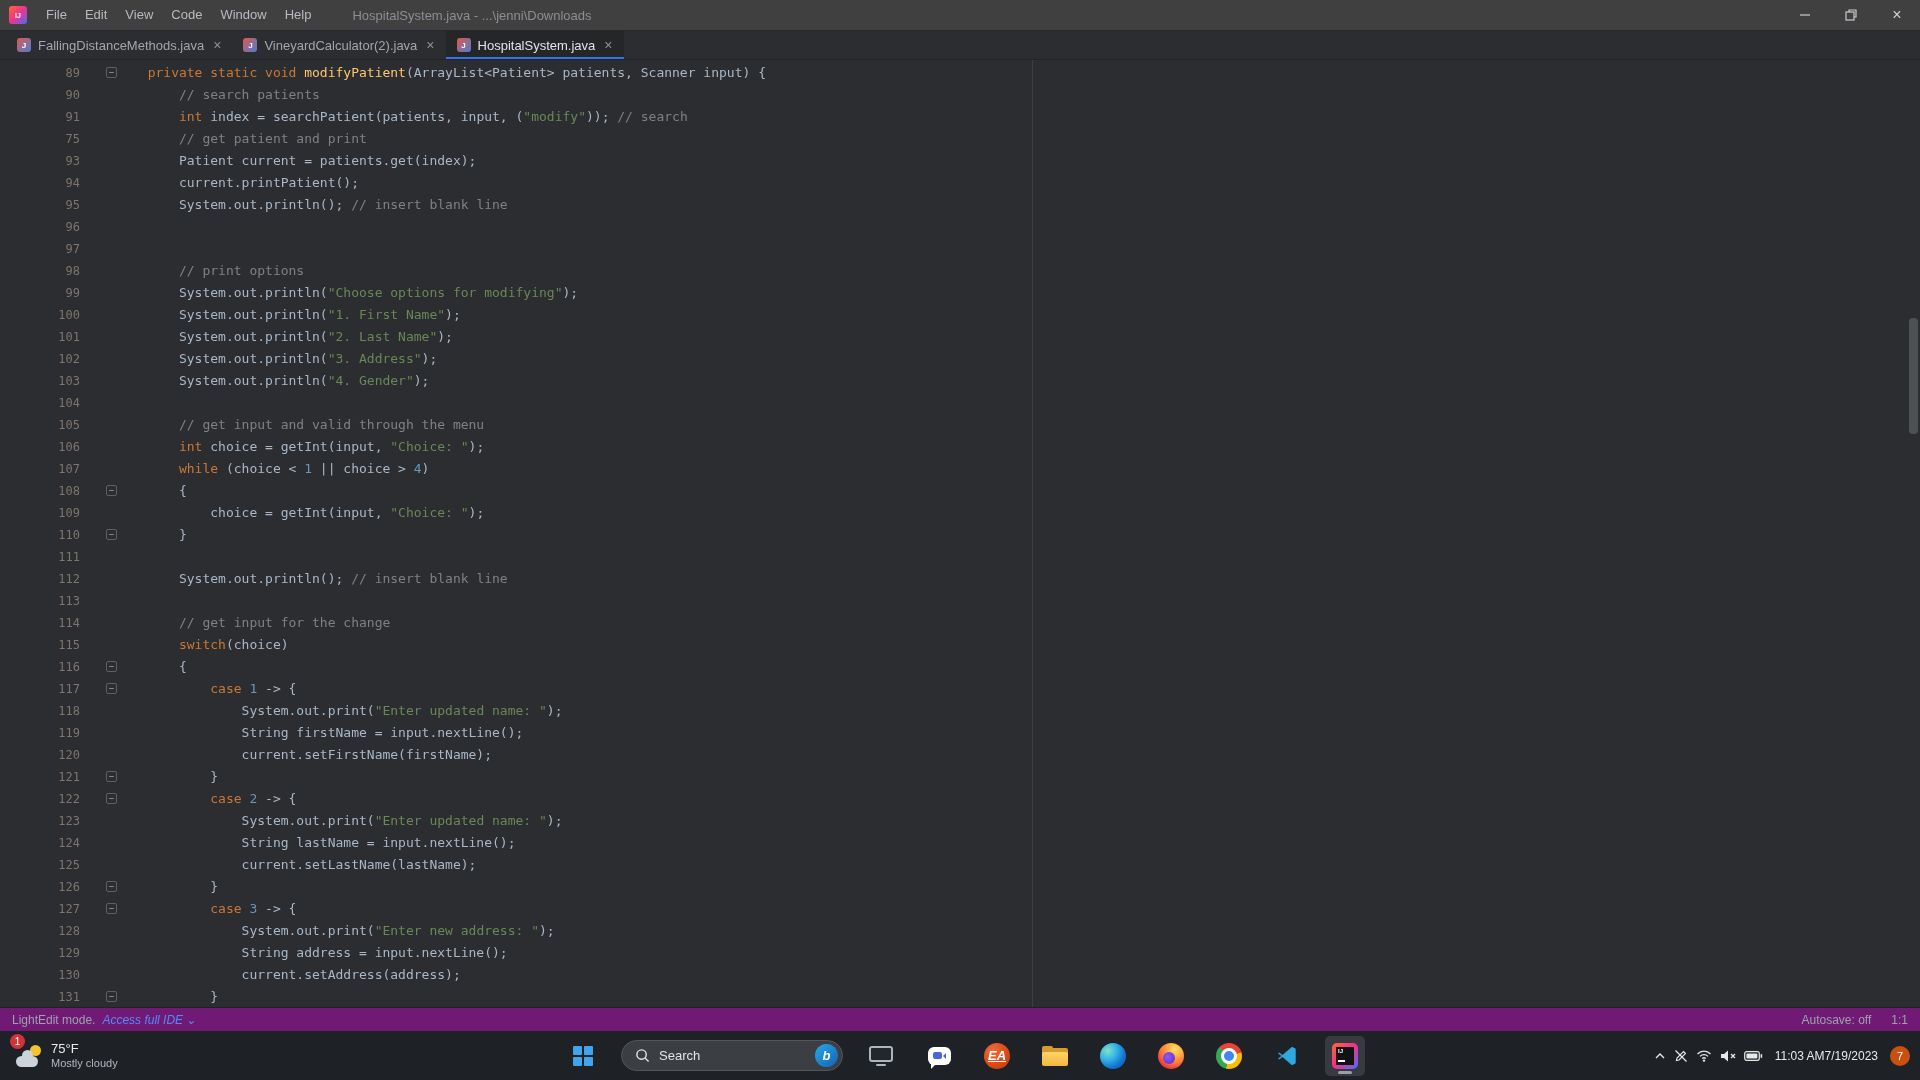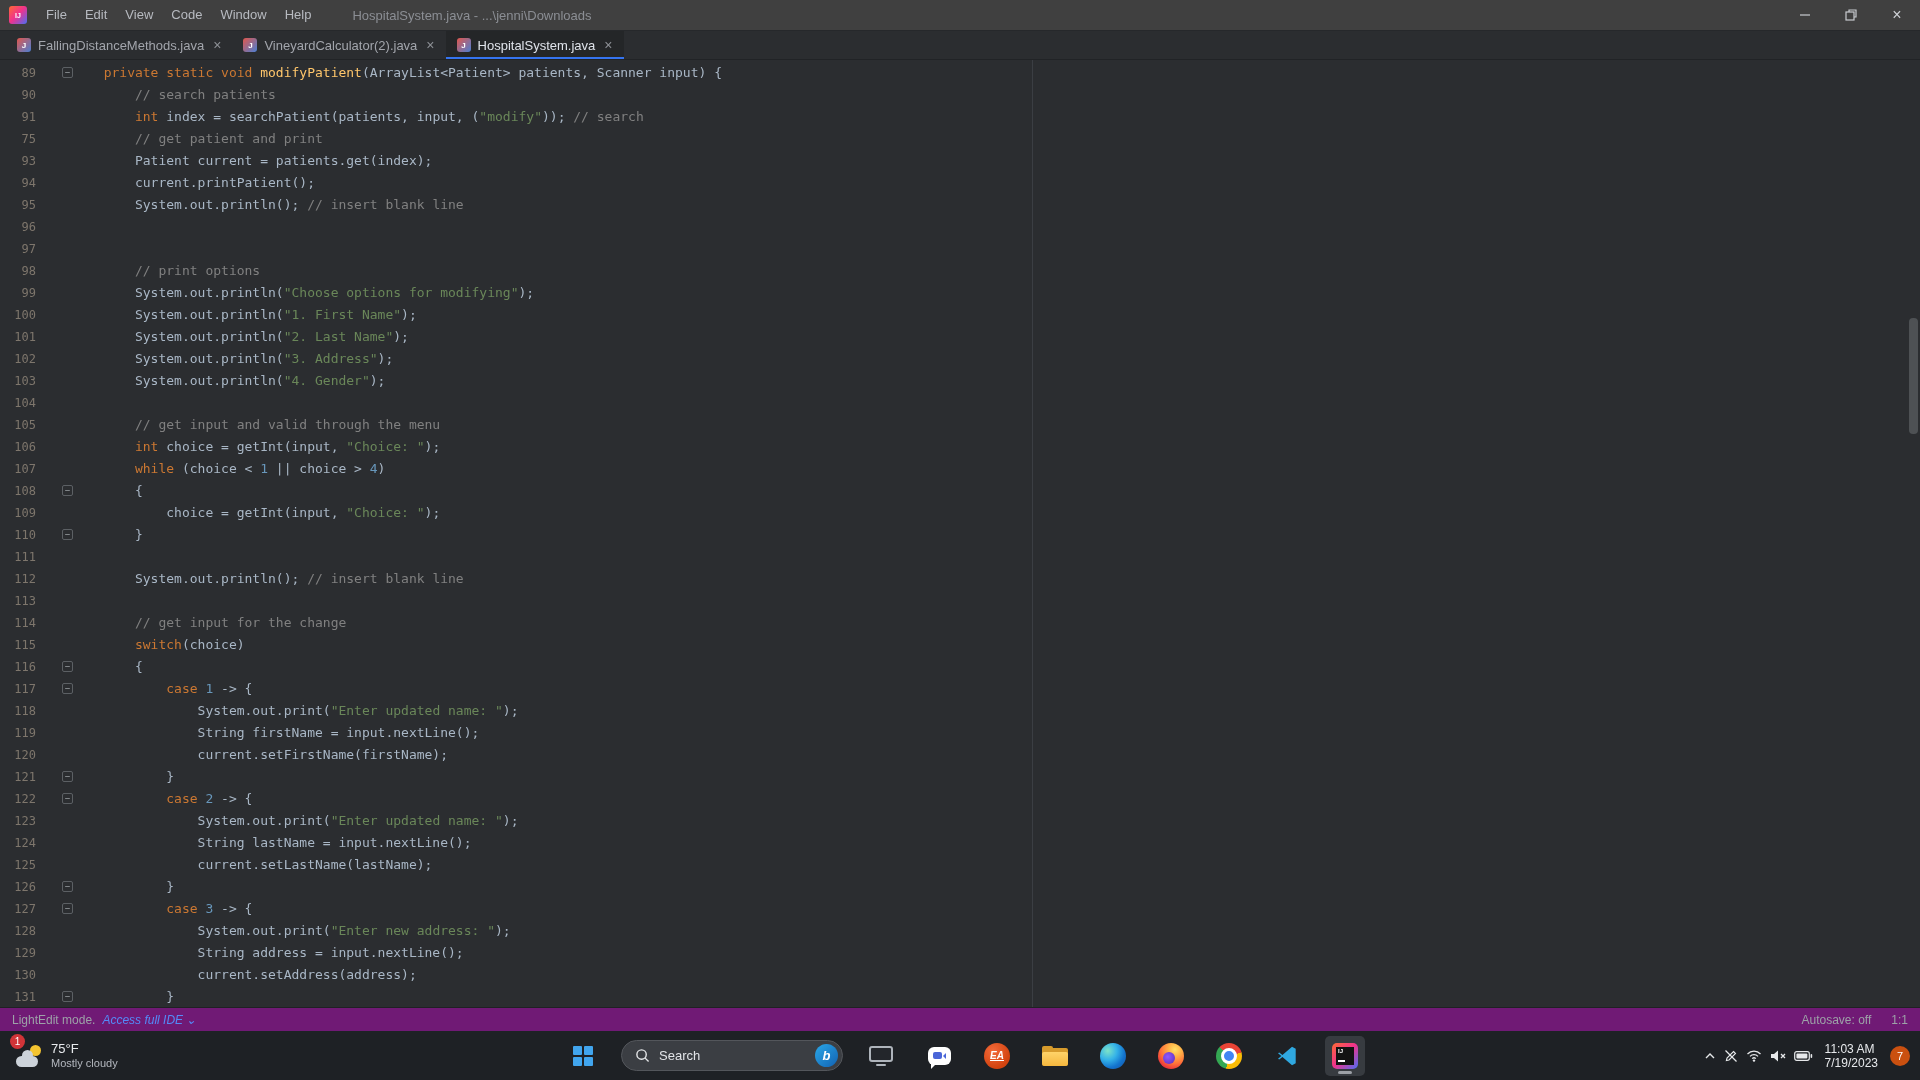--- a/index.html
+++ b/index.html
@@ -30,7 +30,7 @@
   
   .editor{position:relative;flex:1 1 auto;background:#2b2d30;overflow:hidden;padding-top:2px;}
   .wrap-guide{position:absolute;left:1032px;top:0;bottom:0;width:1px;background:#3b3e43;}
-  .code{position:relative;}
+  .code{position:relative;margin-left:44px;}
   .cl{display:flex;height:22px;line-height:22px;font-family:"DejaVu Sans Mono",monospace;font-size:13px;white-space:pre;}
   .ln{flex:0 0 36px;width:36px;text-align:right;color:#7e766c;font-size:12px;}
   .fc{flex:0 0 52px;width:52px;position:relative;}

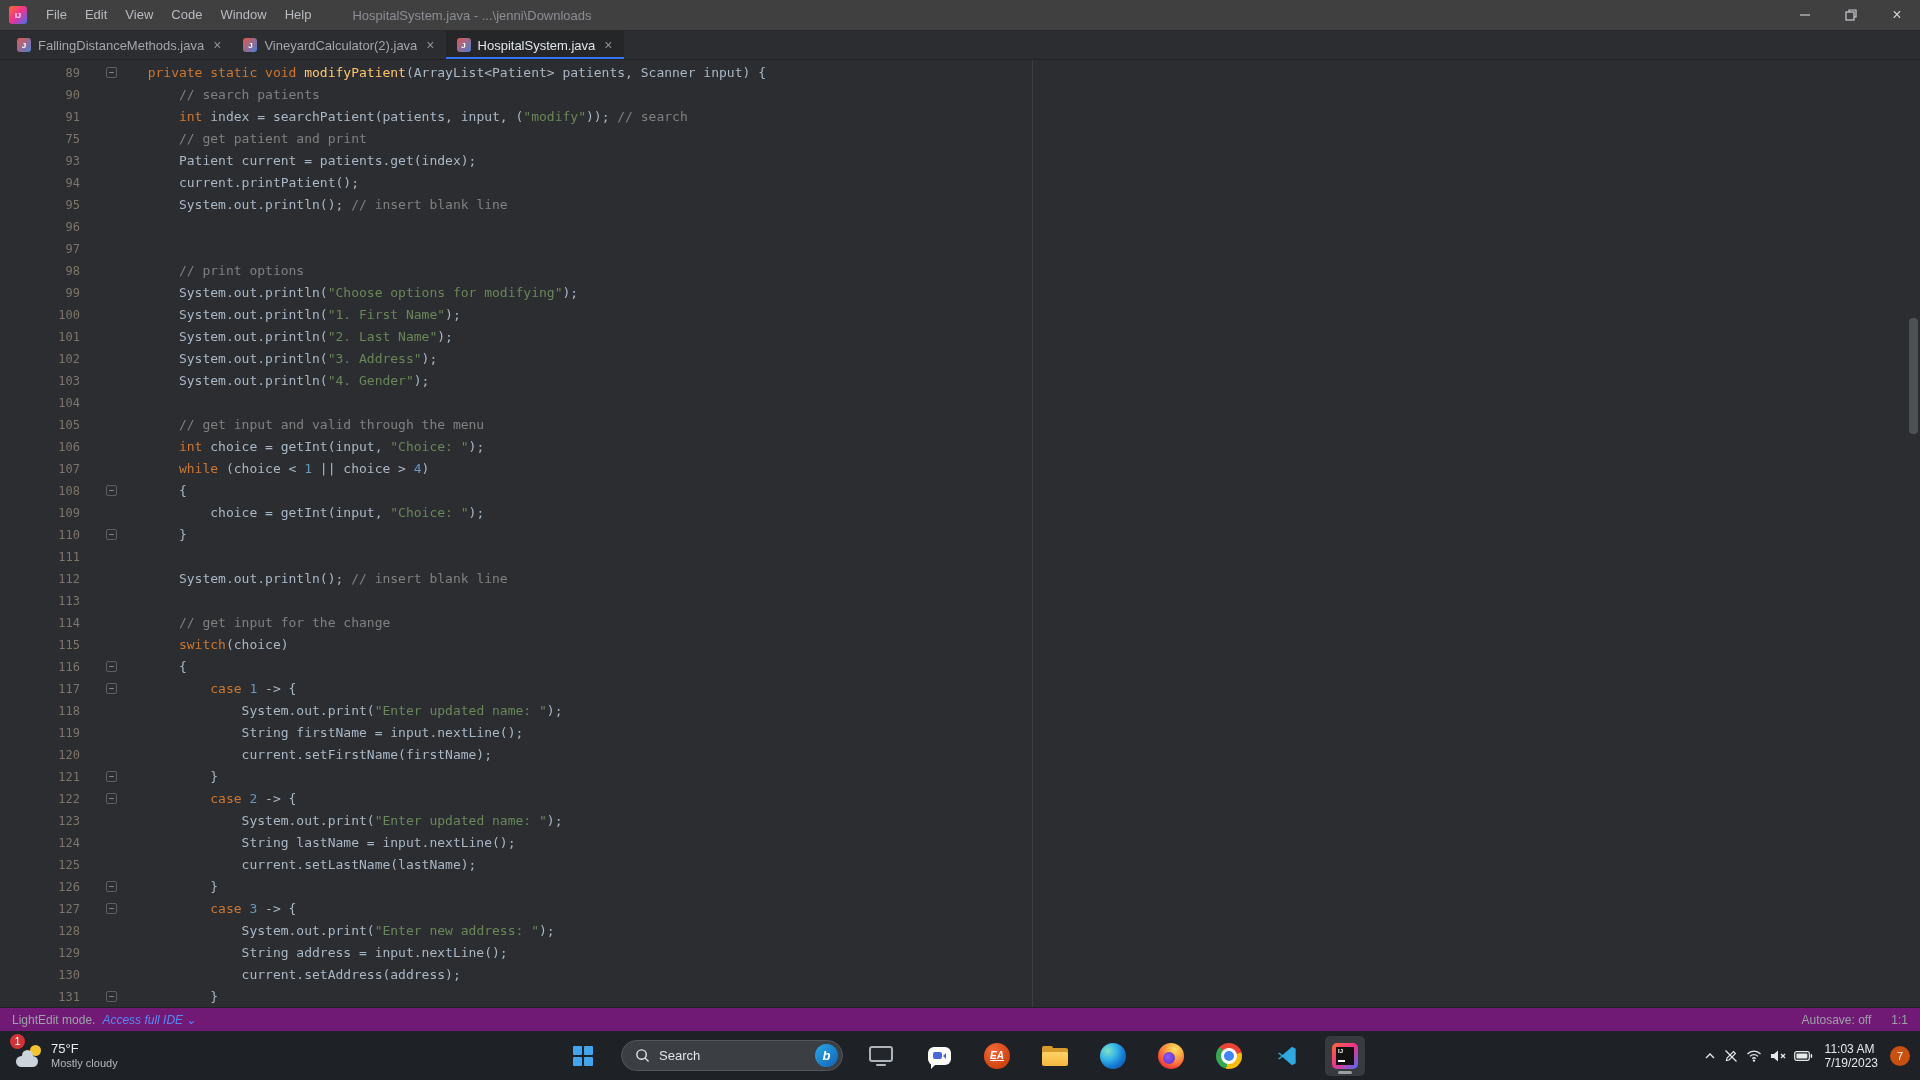--- a/index.html
+++ b/index.html
@@ -88,7 +88,7 @@
   .chat-cam:after{content:"";position:absolute;right:-4px;top:1px;border:3px solid transparent;border-right-color:#4a66d8;}
 
   .ea{width:26px;height:26px;border-radius:50%;background:radial-gradient(circle at 35% 30%,#f36a3a,#d2430f 70%);
-    color:#fff;font-size:10px;font-weight:bold;font-style:italic;display:flex;align-items:center;justify-content:center;text-decoration:underline;}
+    color:#fff;font-size:13px;font-weight:bold;font-style:italic;display:flex;align-items:center;justify-content:center;text-decoration:underline;}
 
   .folder{width:26px;height:20px;position:relative;}
   .folder-tab{position:absolute;top:0;left:0;width:11px;height:6px;background:#d79b2c;border-radius:2px 2px 0 0;}

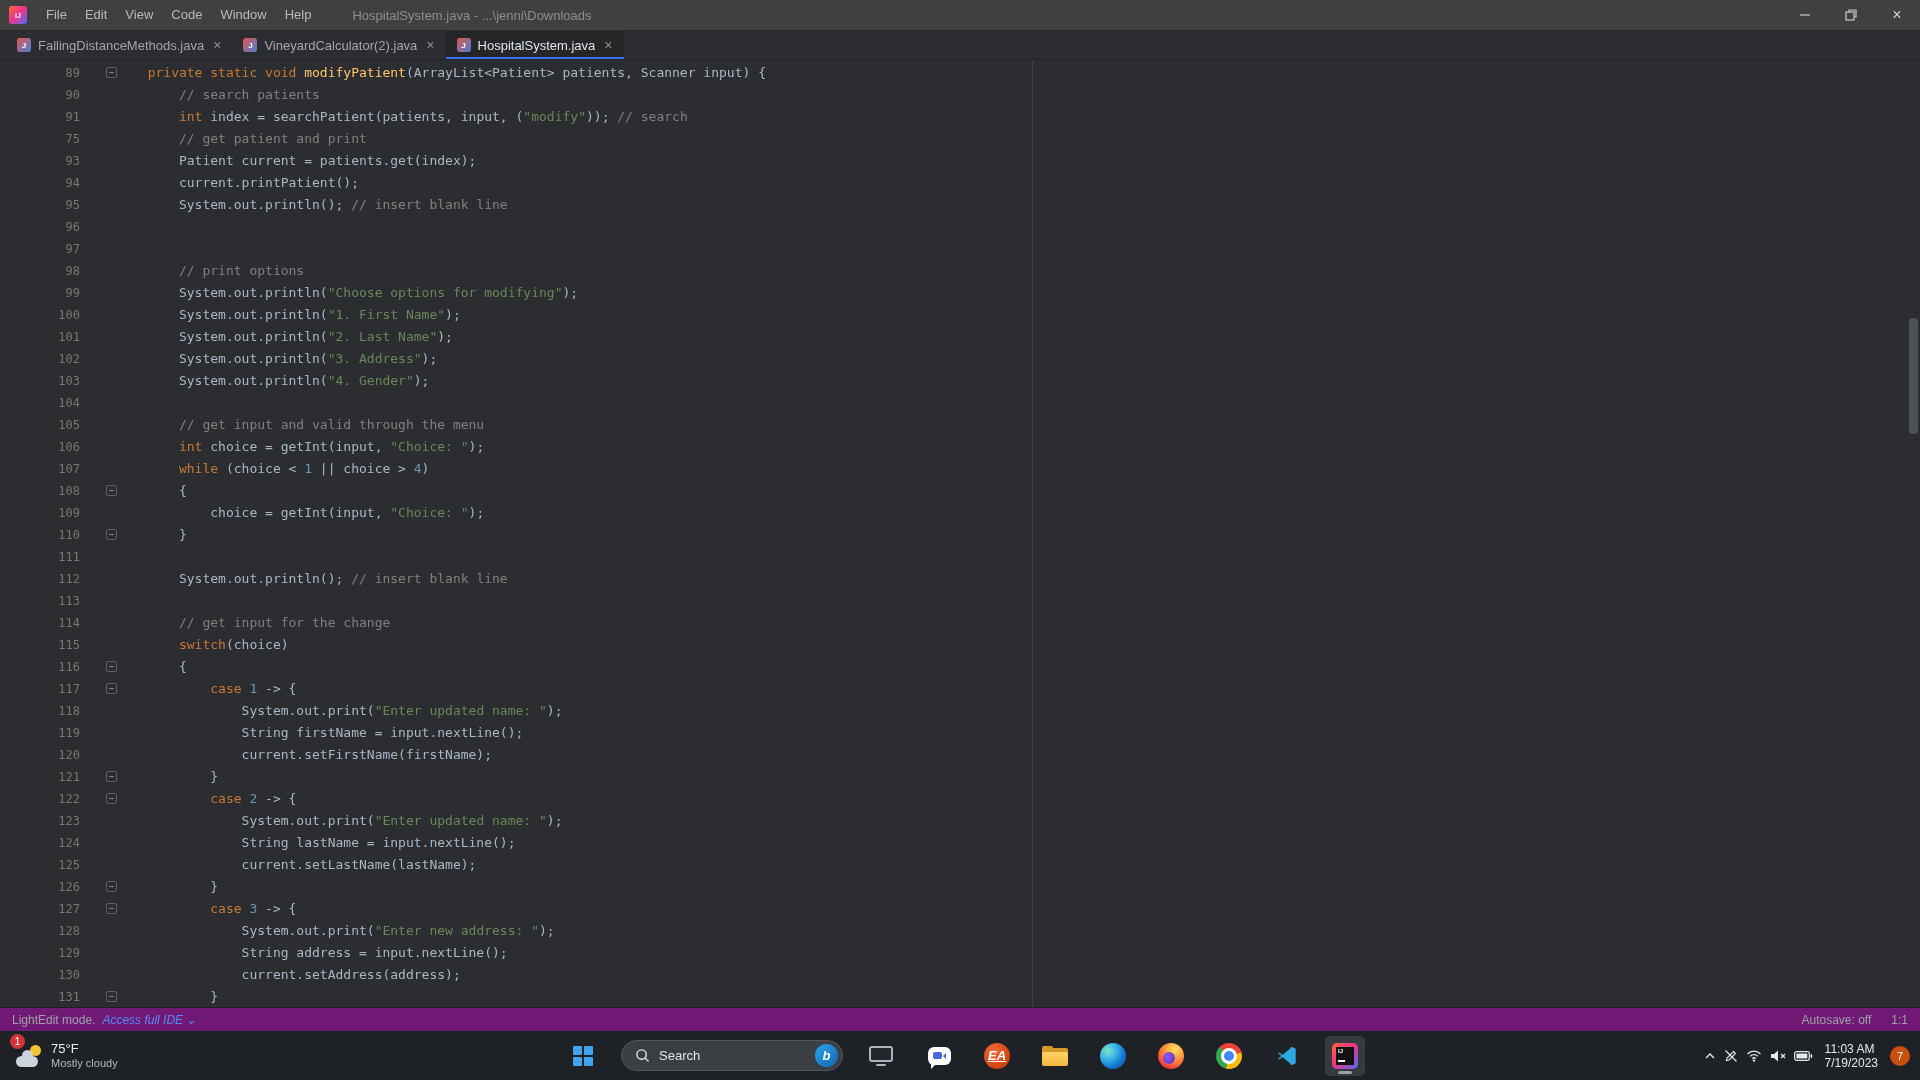--- a/index.html
+++ b/index.html
@@ -113,7 +113,7 @@
 
   .tb-right{position:absolute;right:10px;top:0;height:49px;display:flex;align-items:center;gap:12px;}
   .tray-group{display:flex;align-items:center;gap:8px;}
-  .clock{display:flex;flex-direction:column;line-height:14px;}
+  .clock{display:flex;flex-direction:row;align-items:flex-end;line-height:14px;}
   .clock span{color:#e7e9ec;font-size:12px;}
   .notif{width:20px;height:20px;border-radius:50%;background:var(--badge_orange,#ca5010);
     color:#fff;font-size:11px;display:flex;align-items:center;justify-content:center;}

